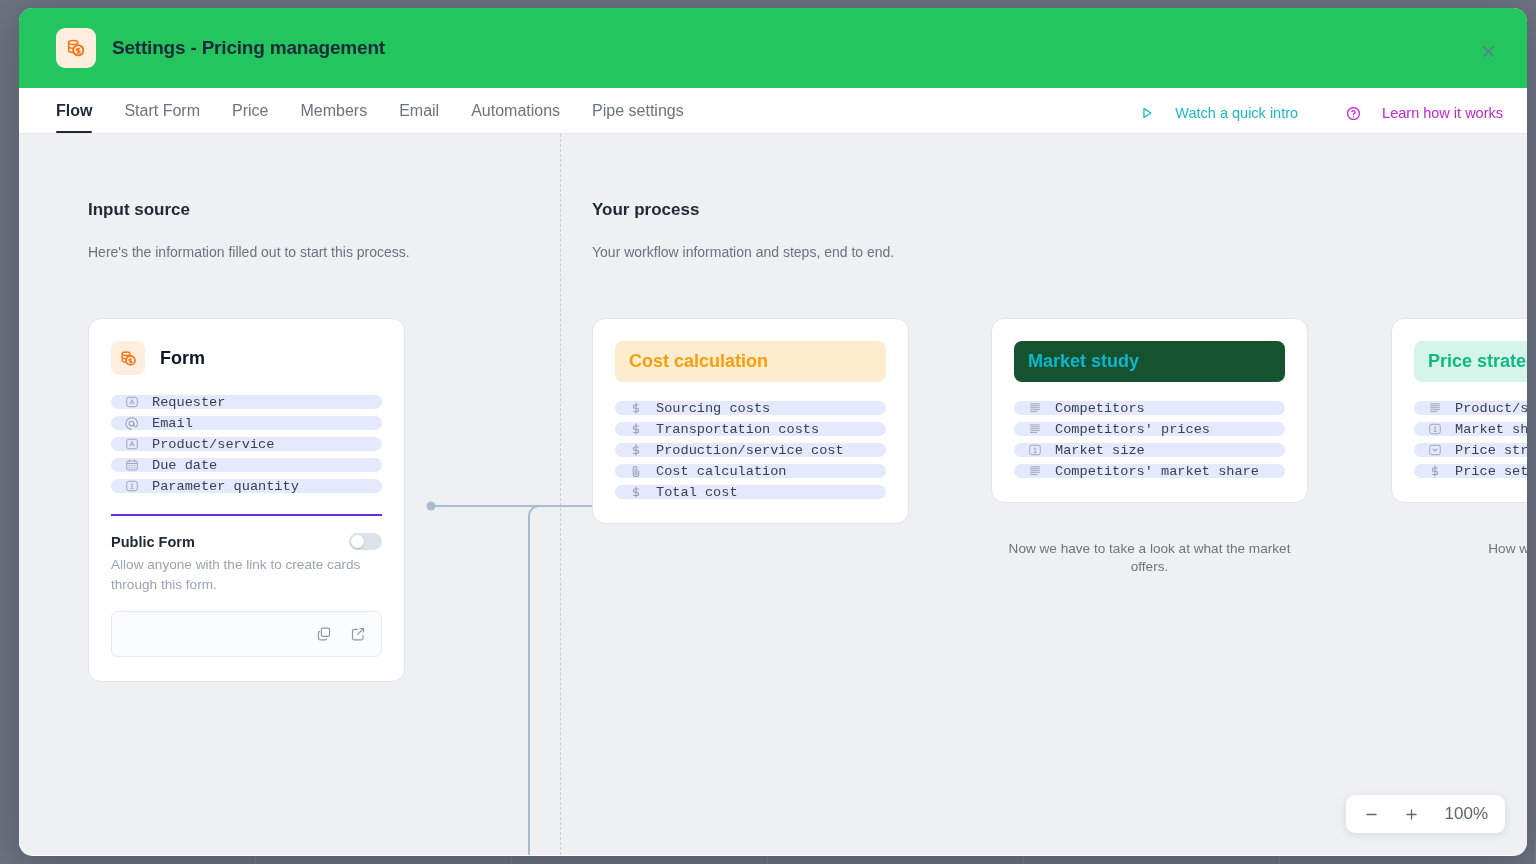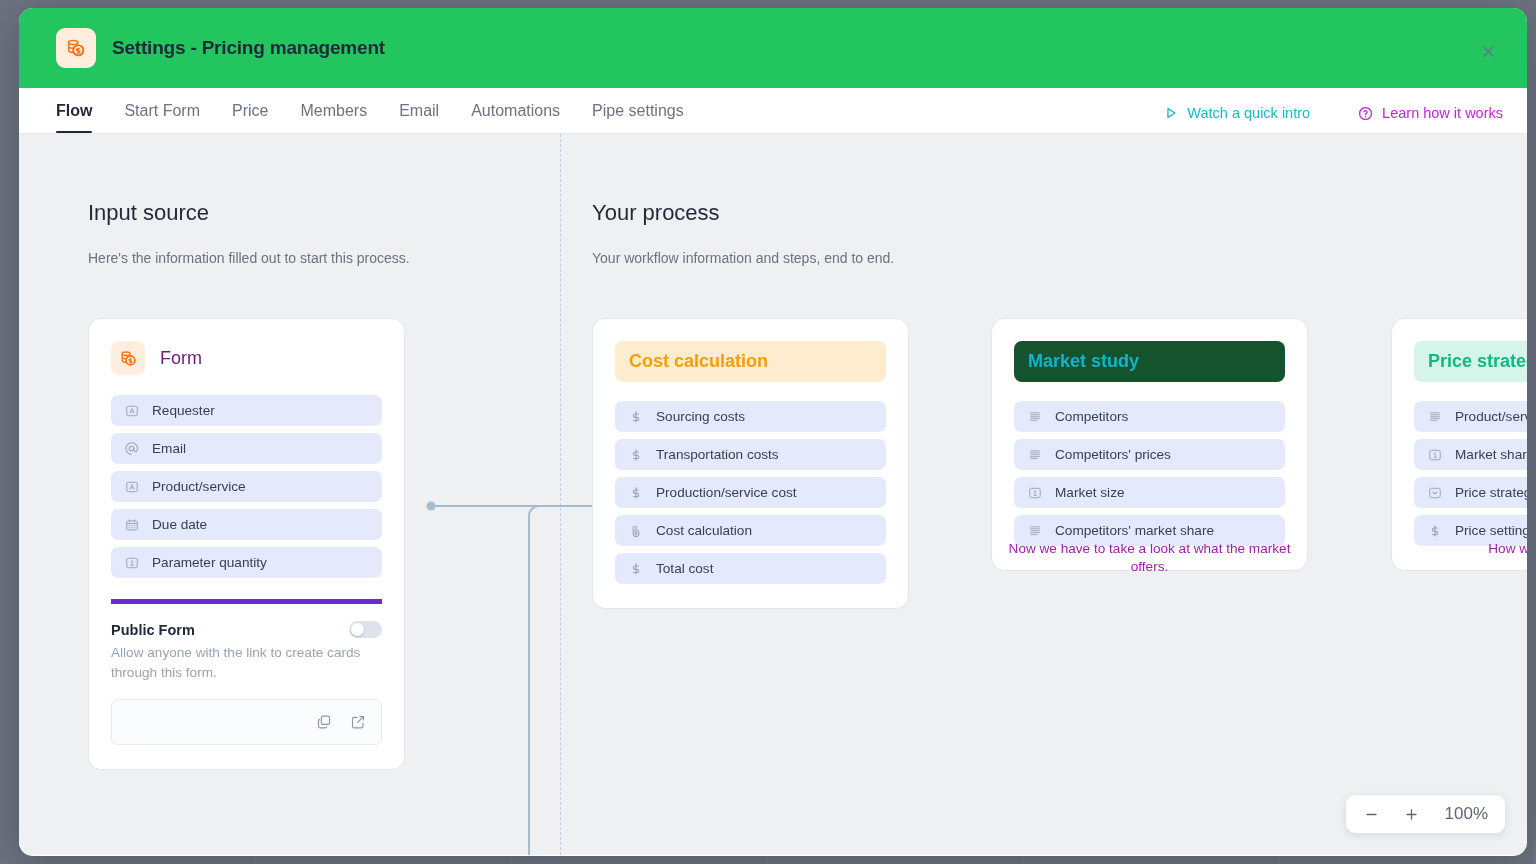--- a/index.html
+++ b/index.html
@@ -104,7 +104,7 @@
     padding-bottom: 12px;
   }
   .header-action {
-    display: flex; align-items: center; gap: 9px;
+    display: flex; align-items: center; gap: 21px;
     font-size: 14.5px; cursor: pointer; white-space: nowrap;
   }
   #action-intro { color: #19b9c9; }

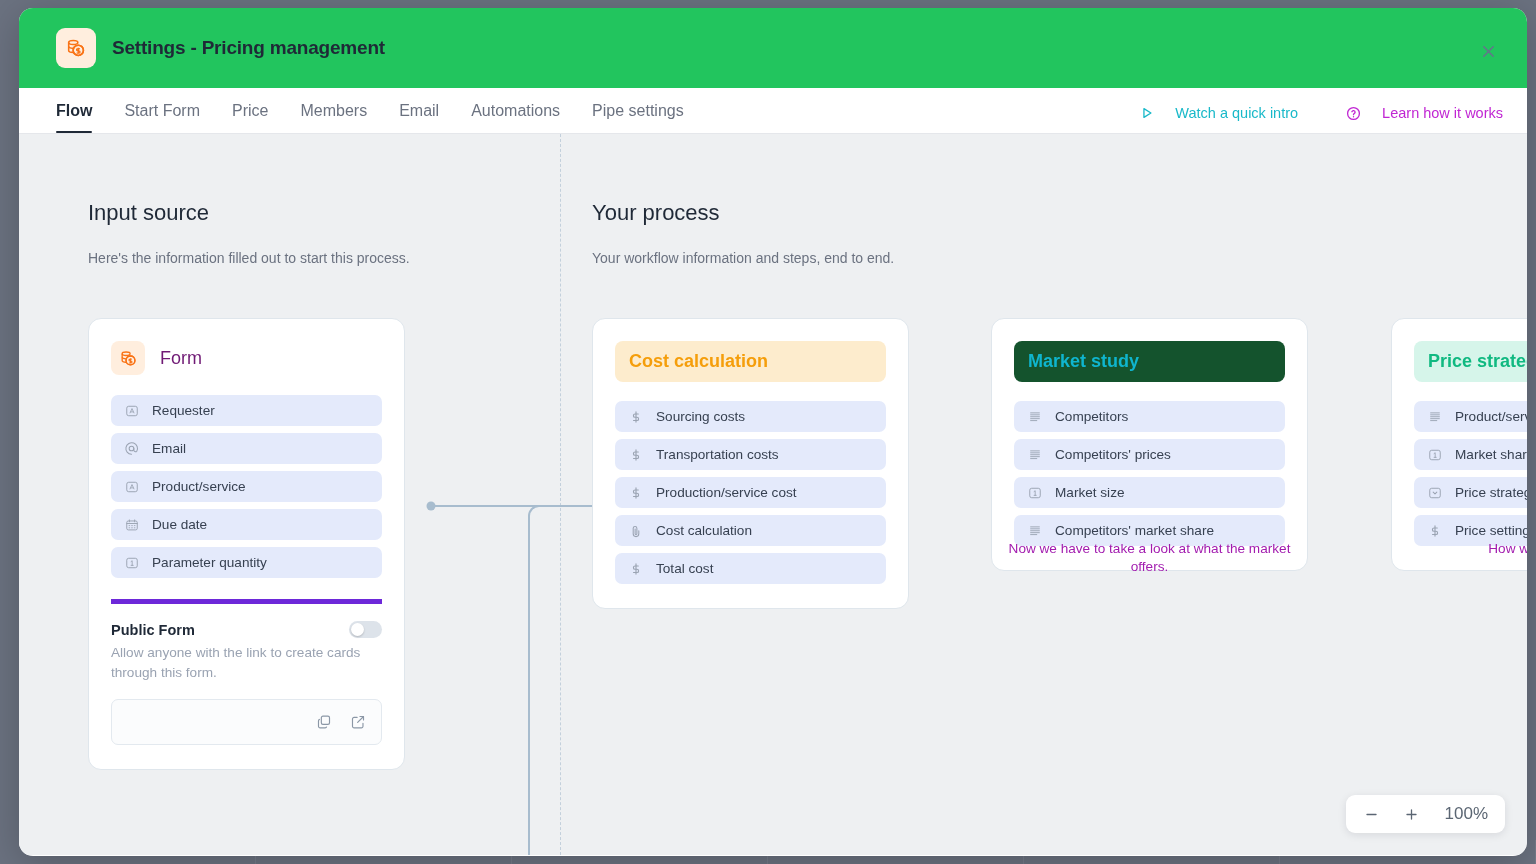--- a/index.html
+++ b/index.html
@@ -125,7 +125,7 @@
 
   .section-head { position: absolute; }
   .section-title {
-    font-size: 22px; font-weight: 400; color: #1f2937;
+    font-size: 17px; font-weight: 700; color: #1f2937;
   }
   .section-sub {
     margin-top: 24px;

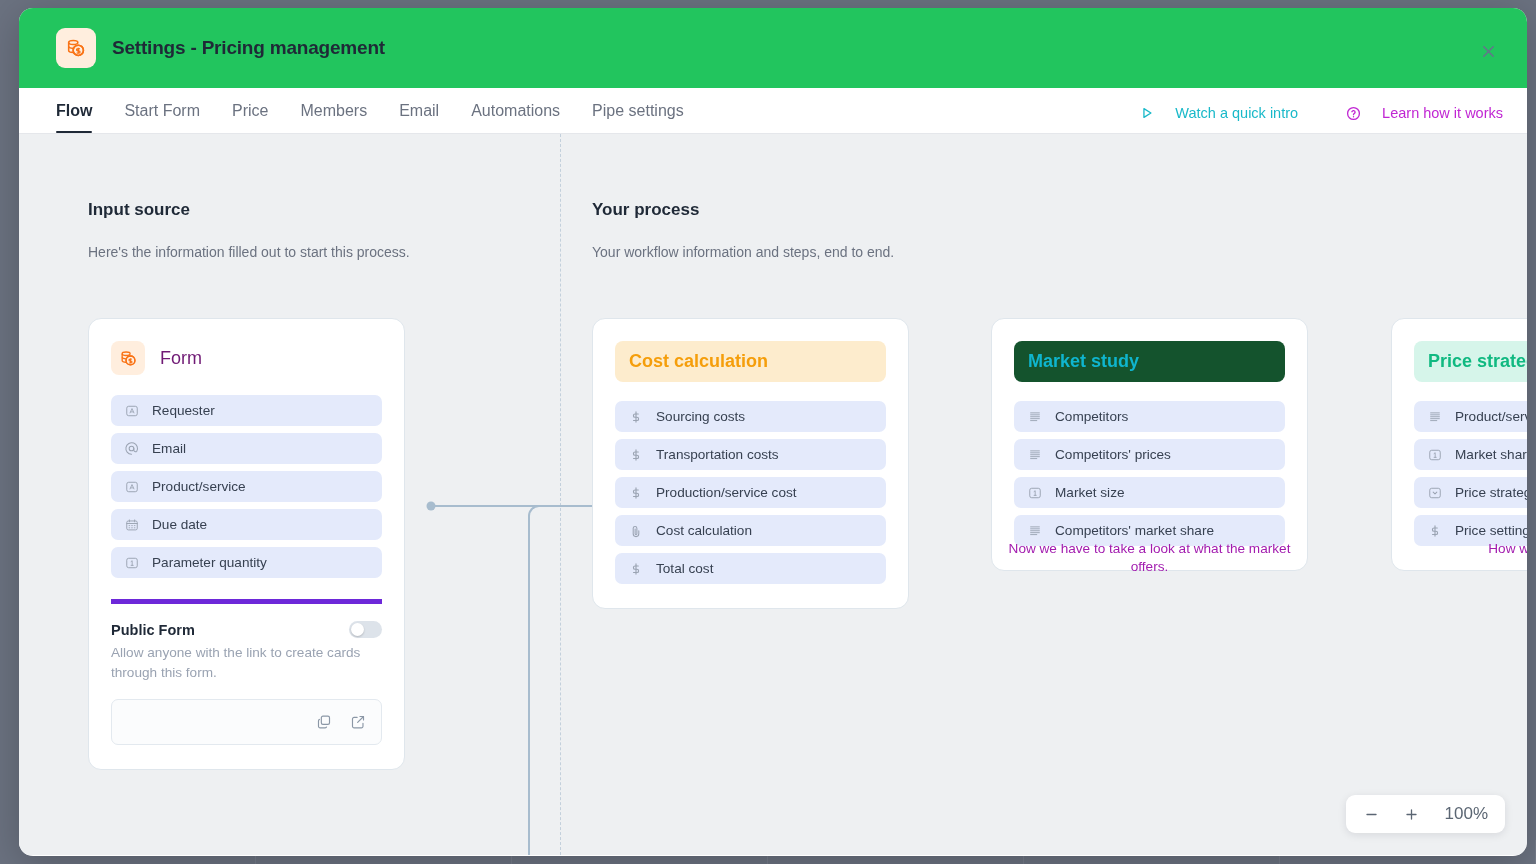--- a/index.html
+++ b/index.html
@@ -161,7 +161,7 @@
     flex: 0 0 auto;
   }
   .card-title {
-    font-size: 18px; font-weight: 400; color: #701a75;
+    font-size: 18px; font-weight: 700; color: #0f172a;
   }
 
   .phase-title {

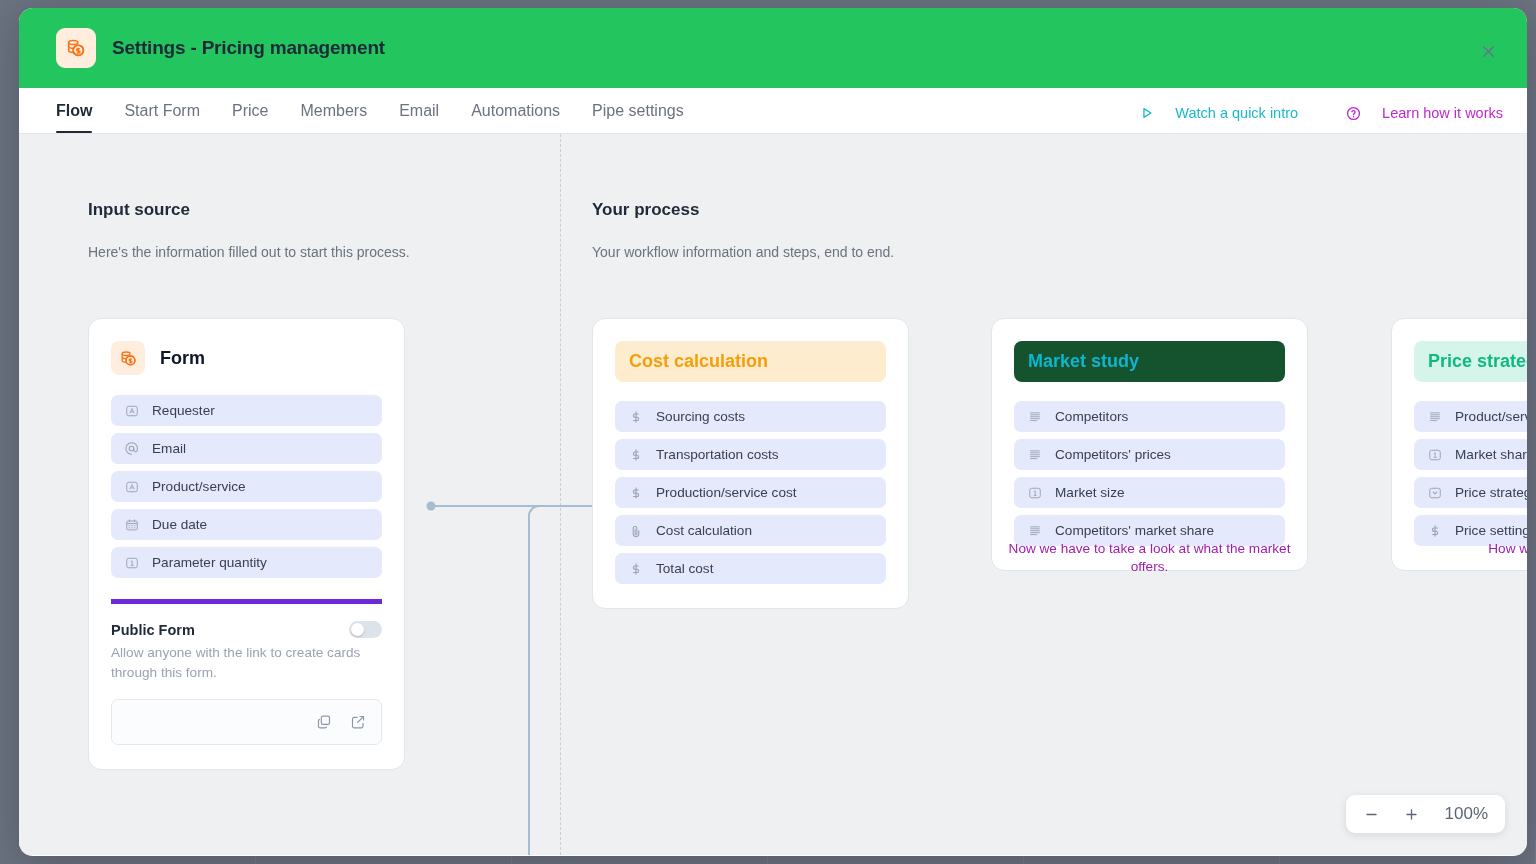--- a/index.html
+++ b/index.html
@@ -176,9 +176,10 @@
     display: flex; align-items: center; gap: 13px;
     background: #e4eafb;
     border-radius: 7px;
-    height: 31px;
+    height: 14px;
     padding: 0 13px;
     margin-bottom: 7px;
+    font-family: Liberation Mono, monospace;
   }
   .field:last-child { margin-bottom: 0; }
   .field-label {

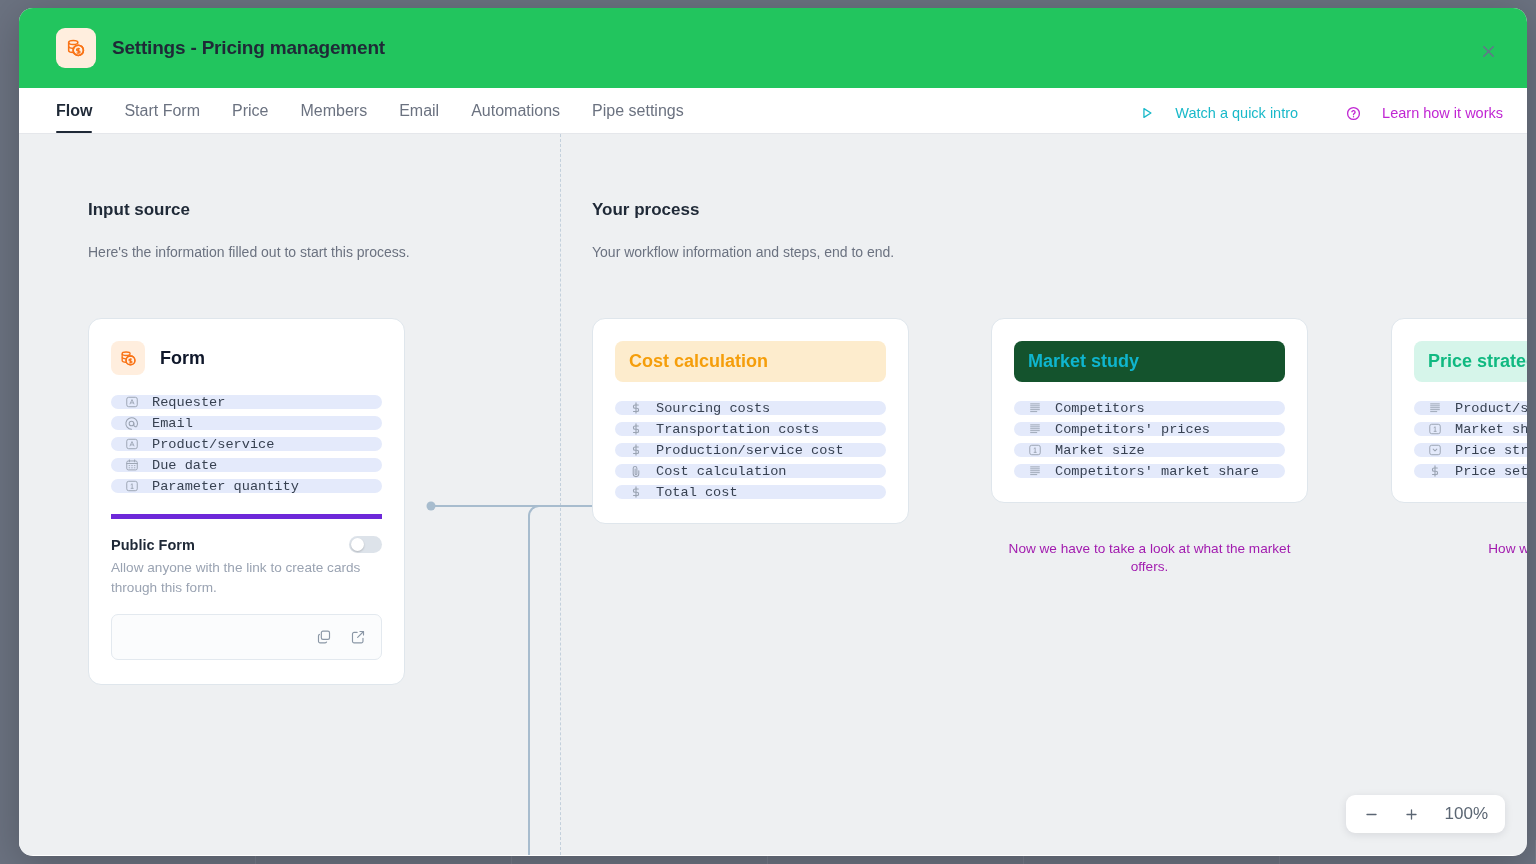--- a/index.html
+++ b/index.html
@@ -194,7 +194,7 @@
   
   #public-form-block {
     margin-top: 21px;
-    border-top: 5px solid #6d28d9;
+    border-top: 2px solid #6d28d9;
     padding-top: 17px;
   }
   #public-form-row {

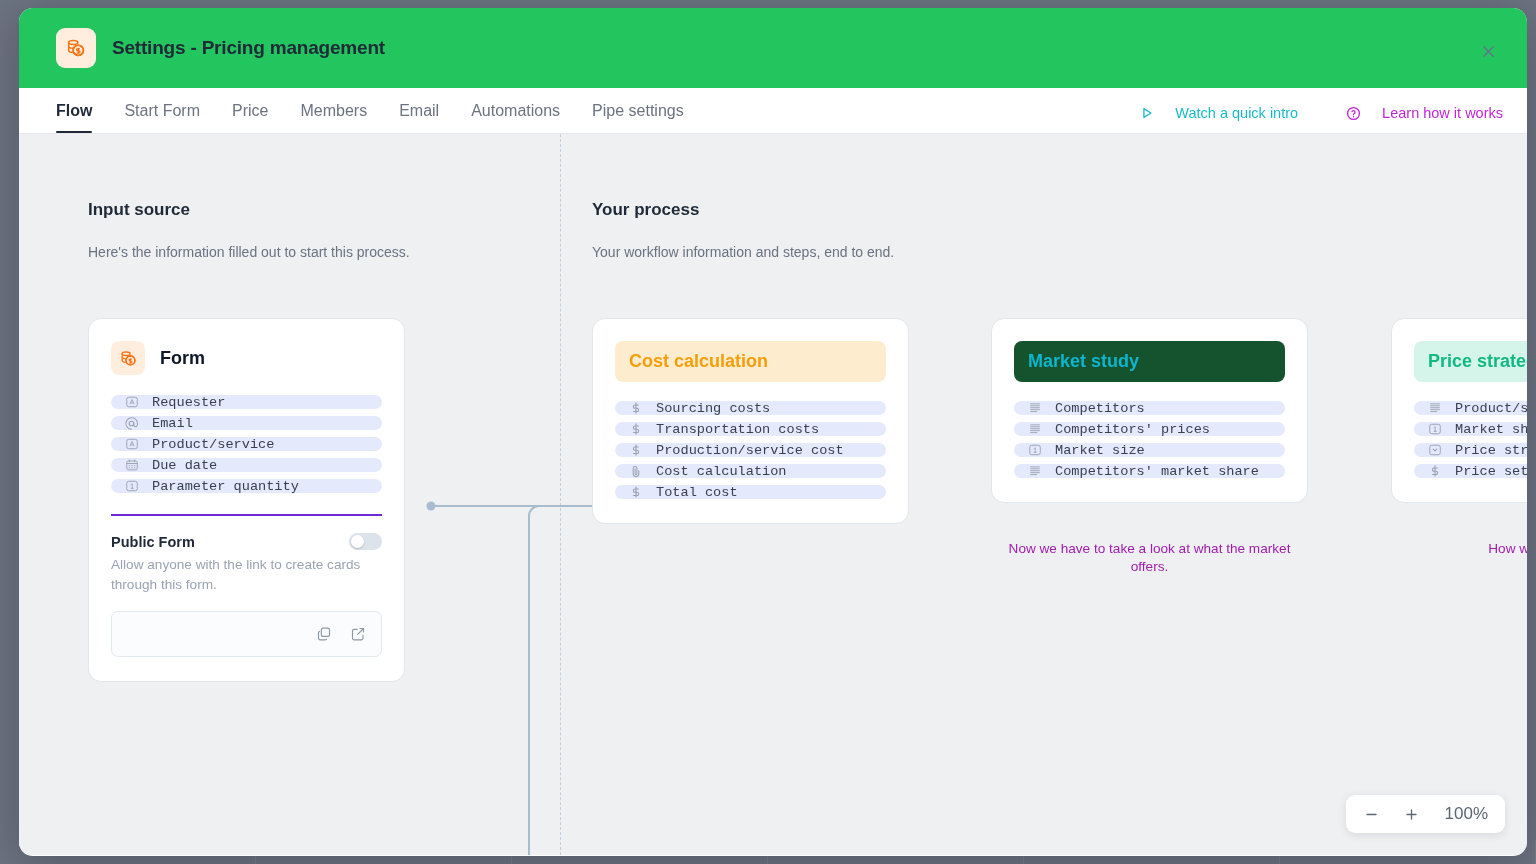--- a/index.html
+++ b/index.html
@@ -229,7 +229,7 @@
 
   .card-caption {
     position: absolute;
-    font-size: 13.6px; color: #a21caf;
+    font-size: 13.6px; color: #737373;
     text-align: center; line-height: 1.35;
   }
   #caption-cost   { left: 573px;  top: 444px; width: 317px; }

